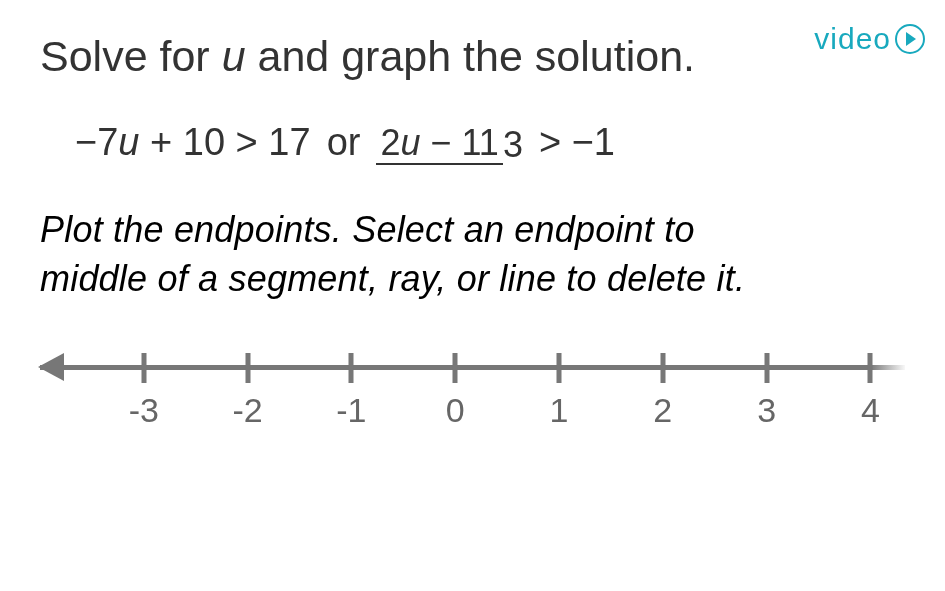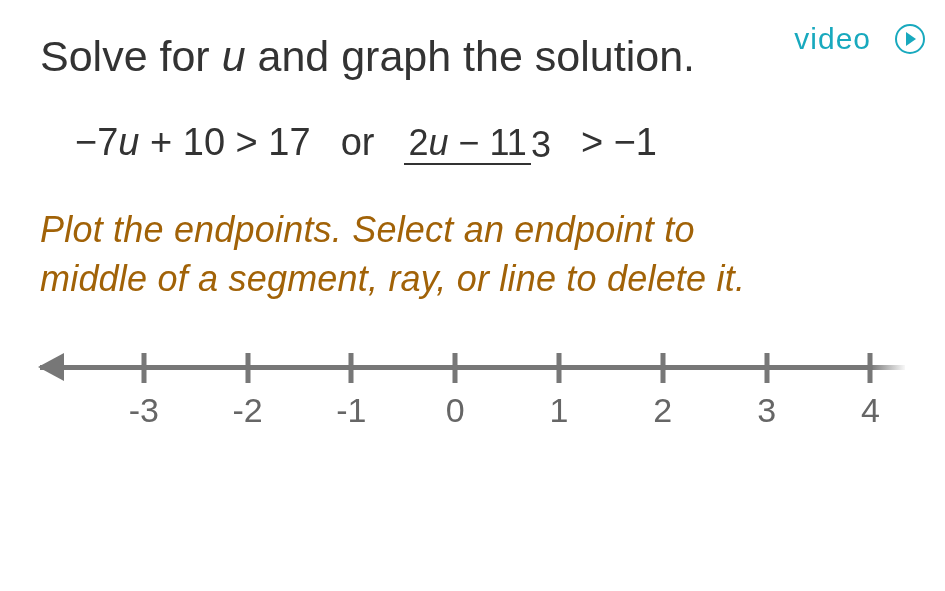--- a/index.html
+++ b/index.html
@@ -25,7 +25,7 @@
     letter-spacing: 1px;
     display: flex;
     align-items: center;
-    gap: 24px;
+    gap: 4px;
     opacity: 0.9;
   }
   .video-link .play {

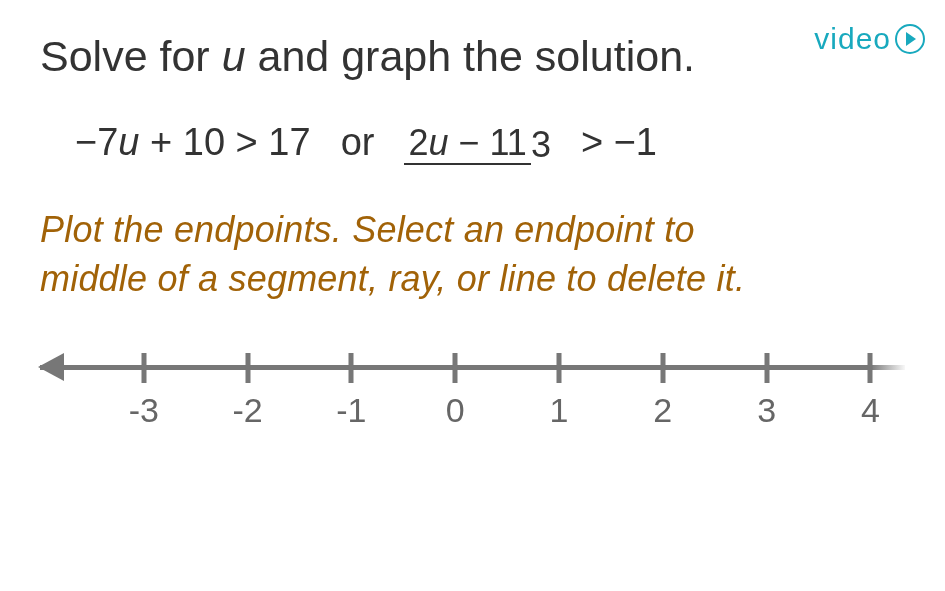--- a/index.html
+++ b/index.html
@@ -55,7 +55,7 @@
     font-size: 38px;
     color: #333;
     margin: 40px 0 0 35px;
-    gap: 30px;
+    gap: 16px;
   }
   .ineq-row .var { font-style: italic; }
   .frac {

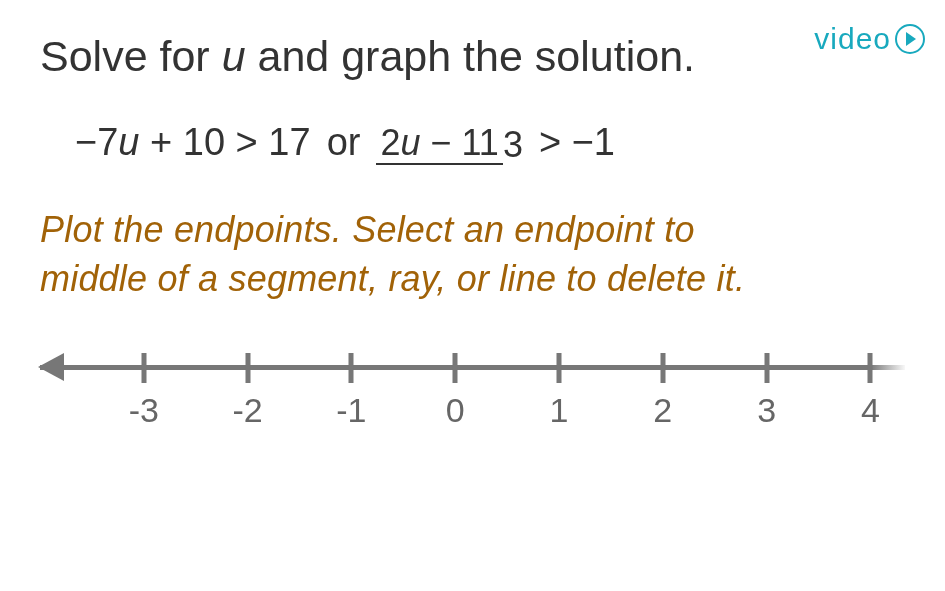--- a/index.html
+++ b/index.html
@@ -75,7 +75,7 @@
   .hint {
     font-size: 36px;
     font-style: italic;
-    color: #a16207;
+    color: #000000;
     margin-top: 42px;
     line-height: 1.35;
     letter-spacing: 0.2px;

